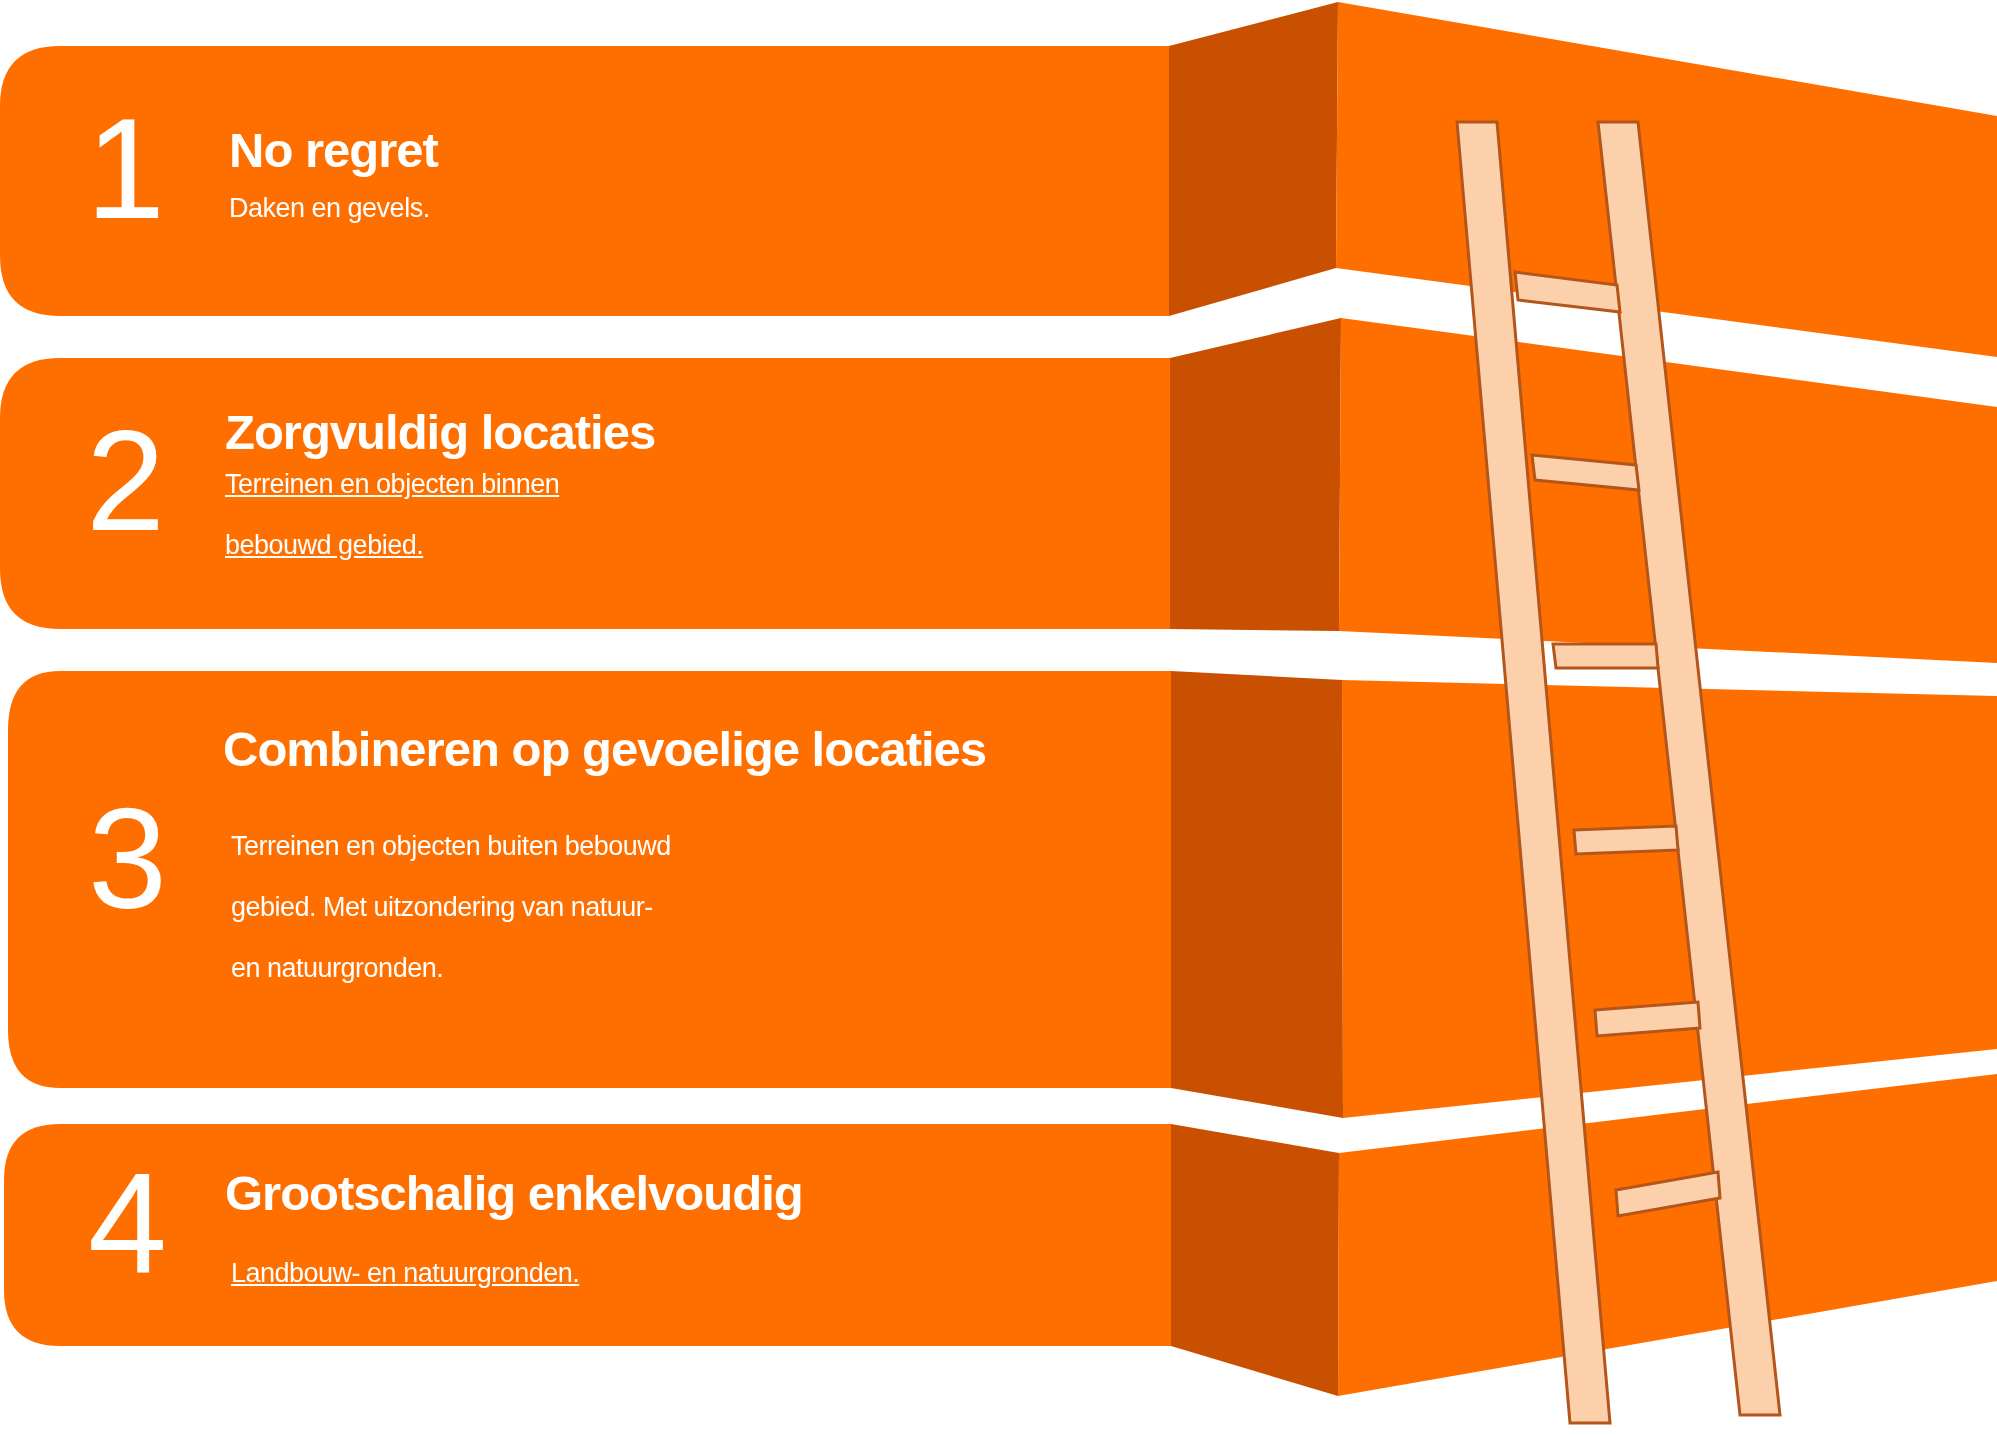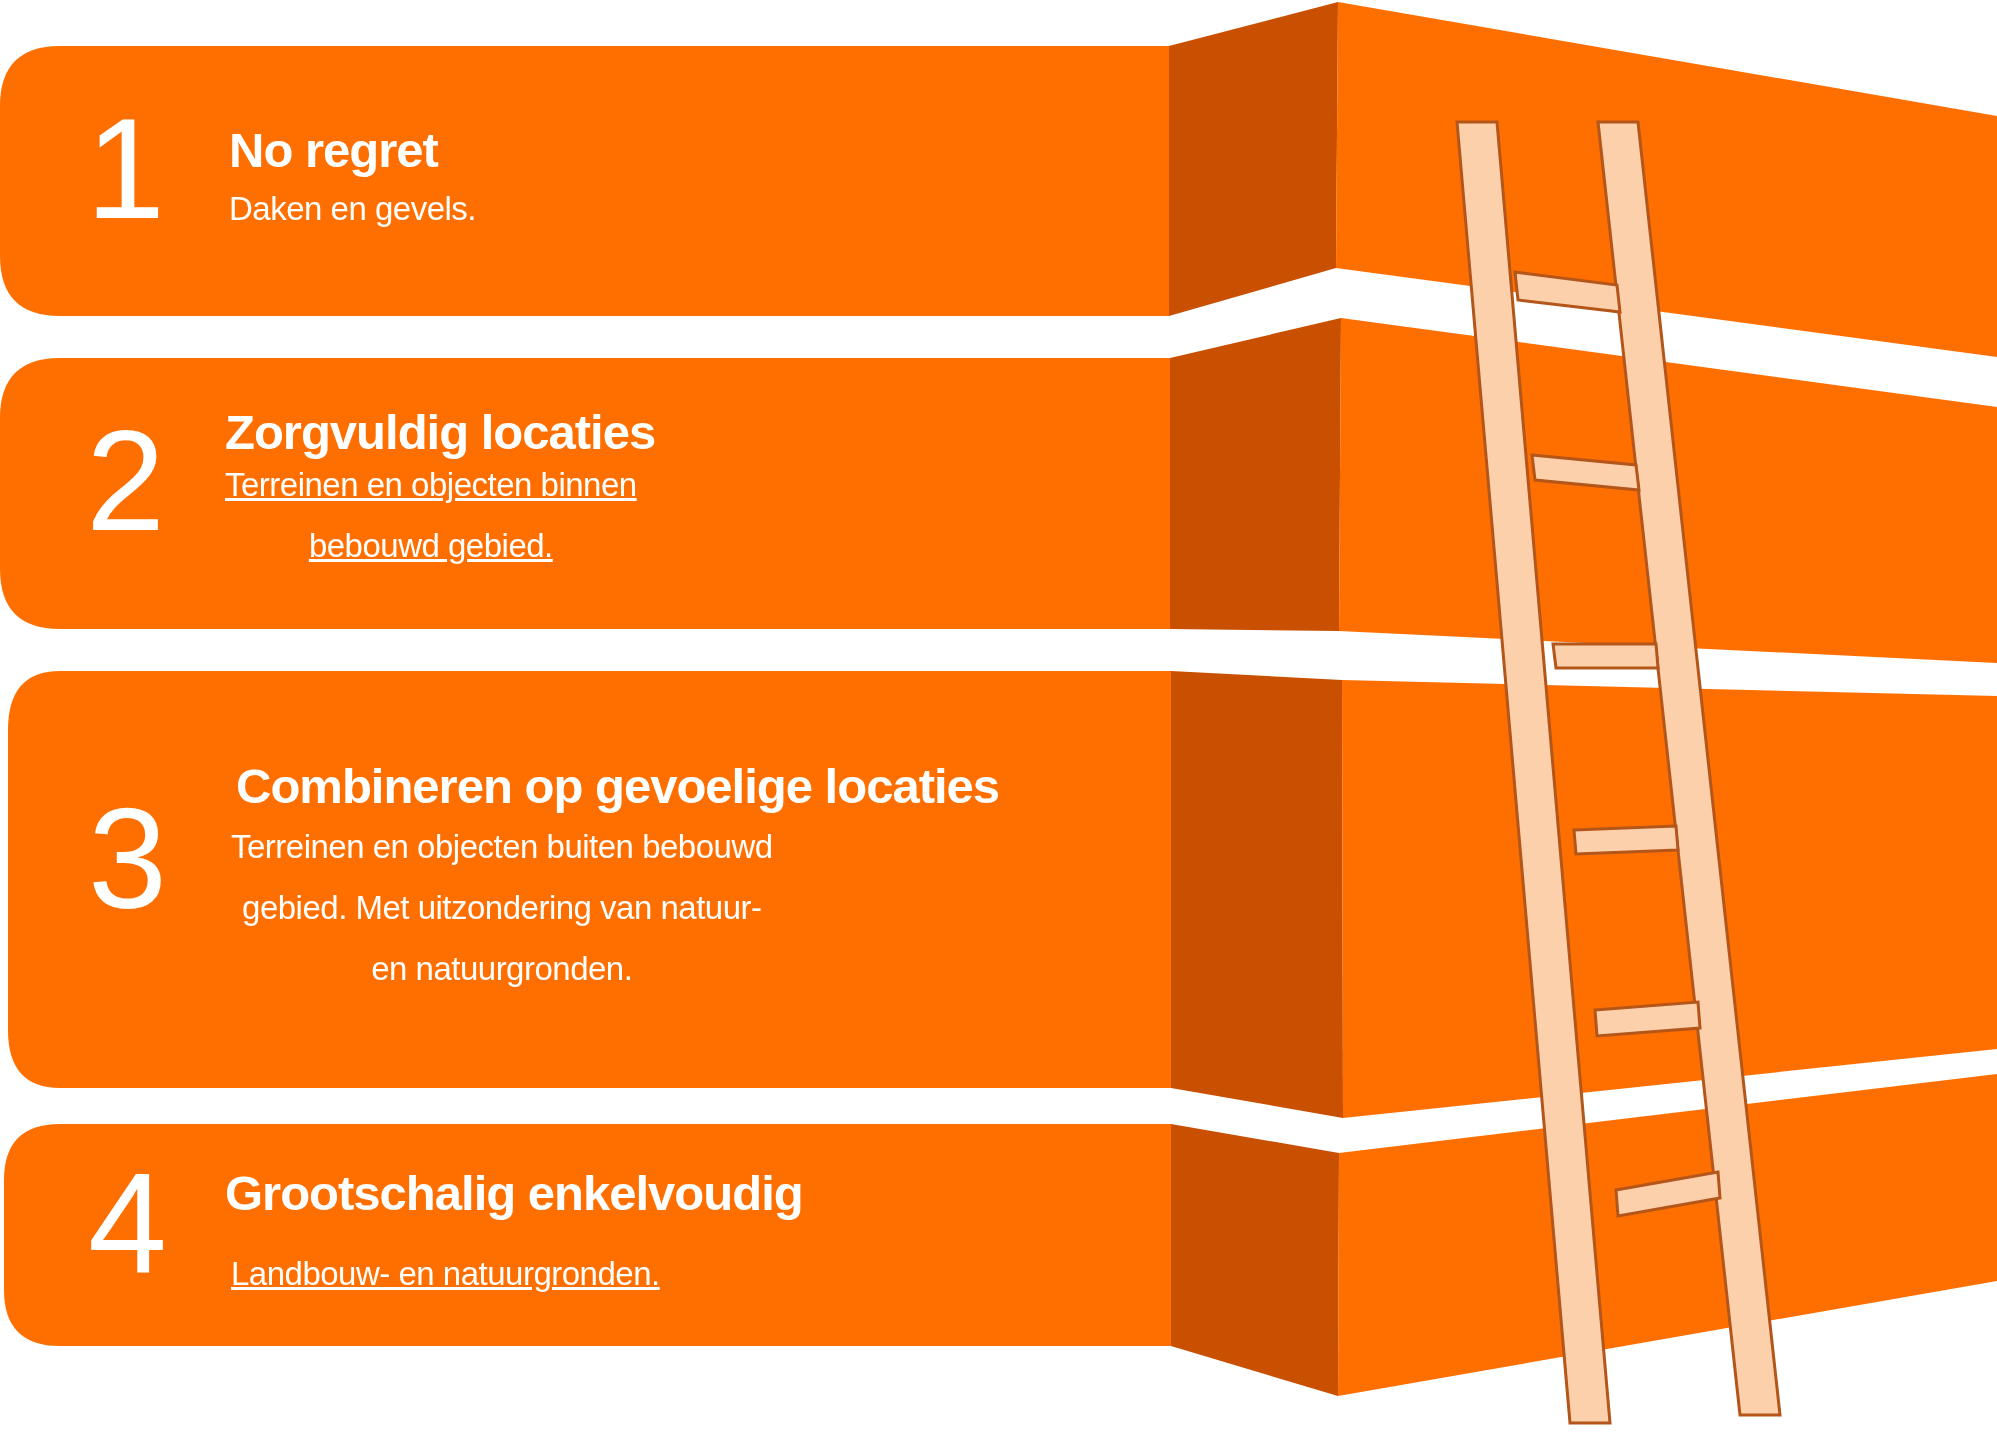--- a/index.html
+++ b/index.html
@@ -7,7 +7,7 @@
   #art{position:absolute;left:0;top:0;width:1997px;height:1435px;}
   .num{position:absolute;color:#fff;font-weight:300;font-size:142px;line-height:1;}
   .title{position:absolute;color:#fff;font-size:49px;font-weight:700;letter-spacing:-1px;white-space:nowrap;}
-  .desc{position:absolute;color:#fff;font-size:33px;line-height:61px;letter-spacing:-0.5px;white-space:pre-line;text-align:center;}
+  .desc{position:absolute;color:#fff;font-size:27px;line-height:61px;letter-spacing:-0.5px;white-space:pre-line;}
 </style>
 </head>
 <body>

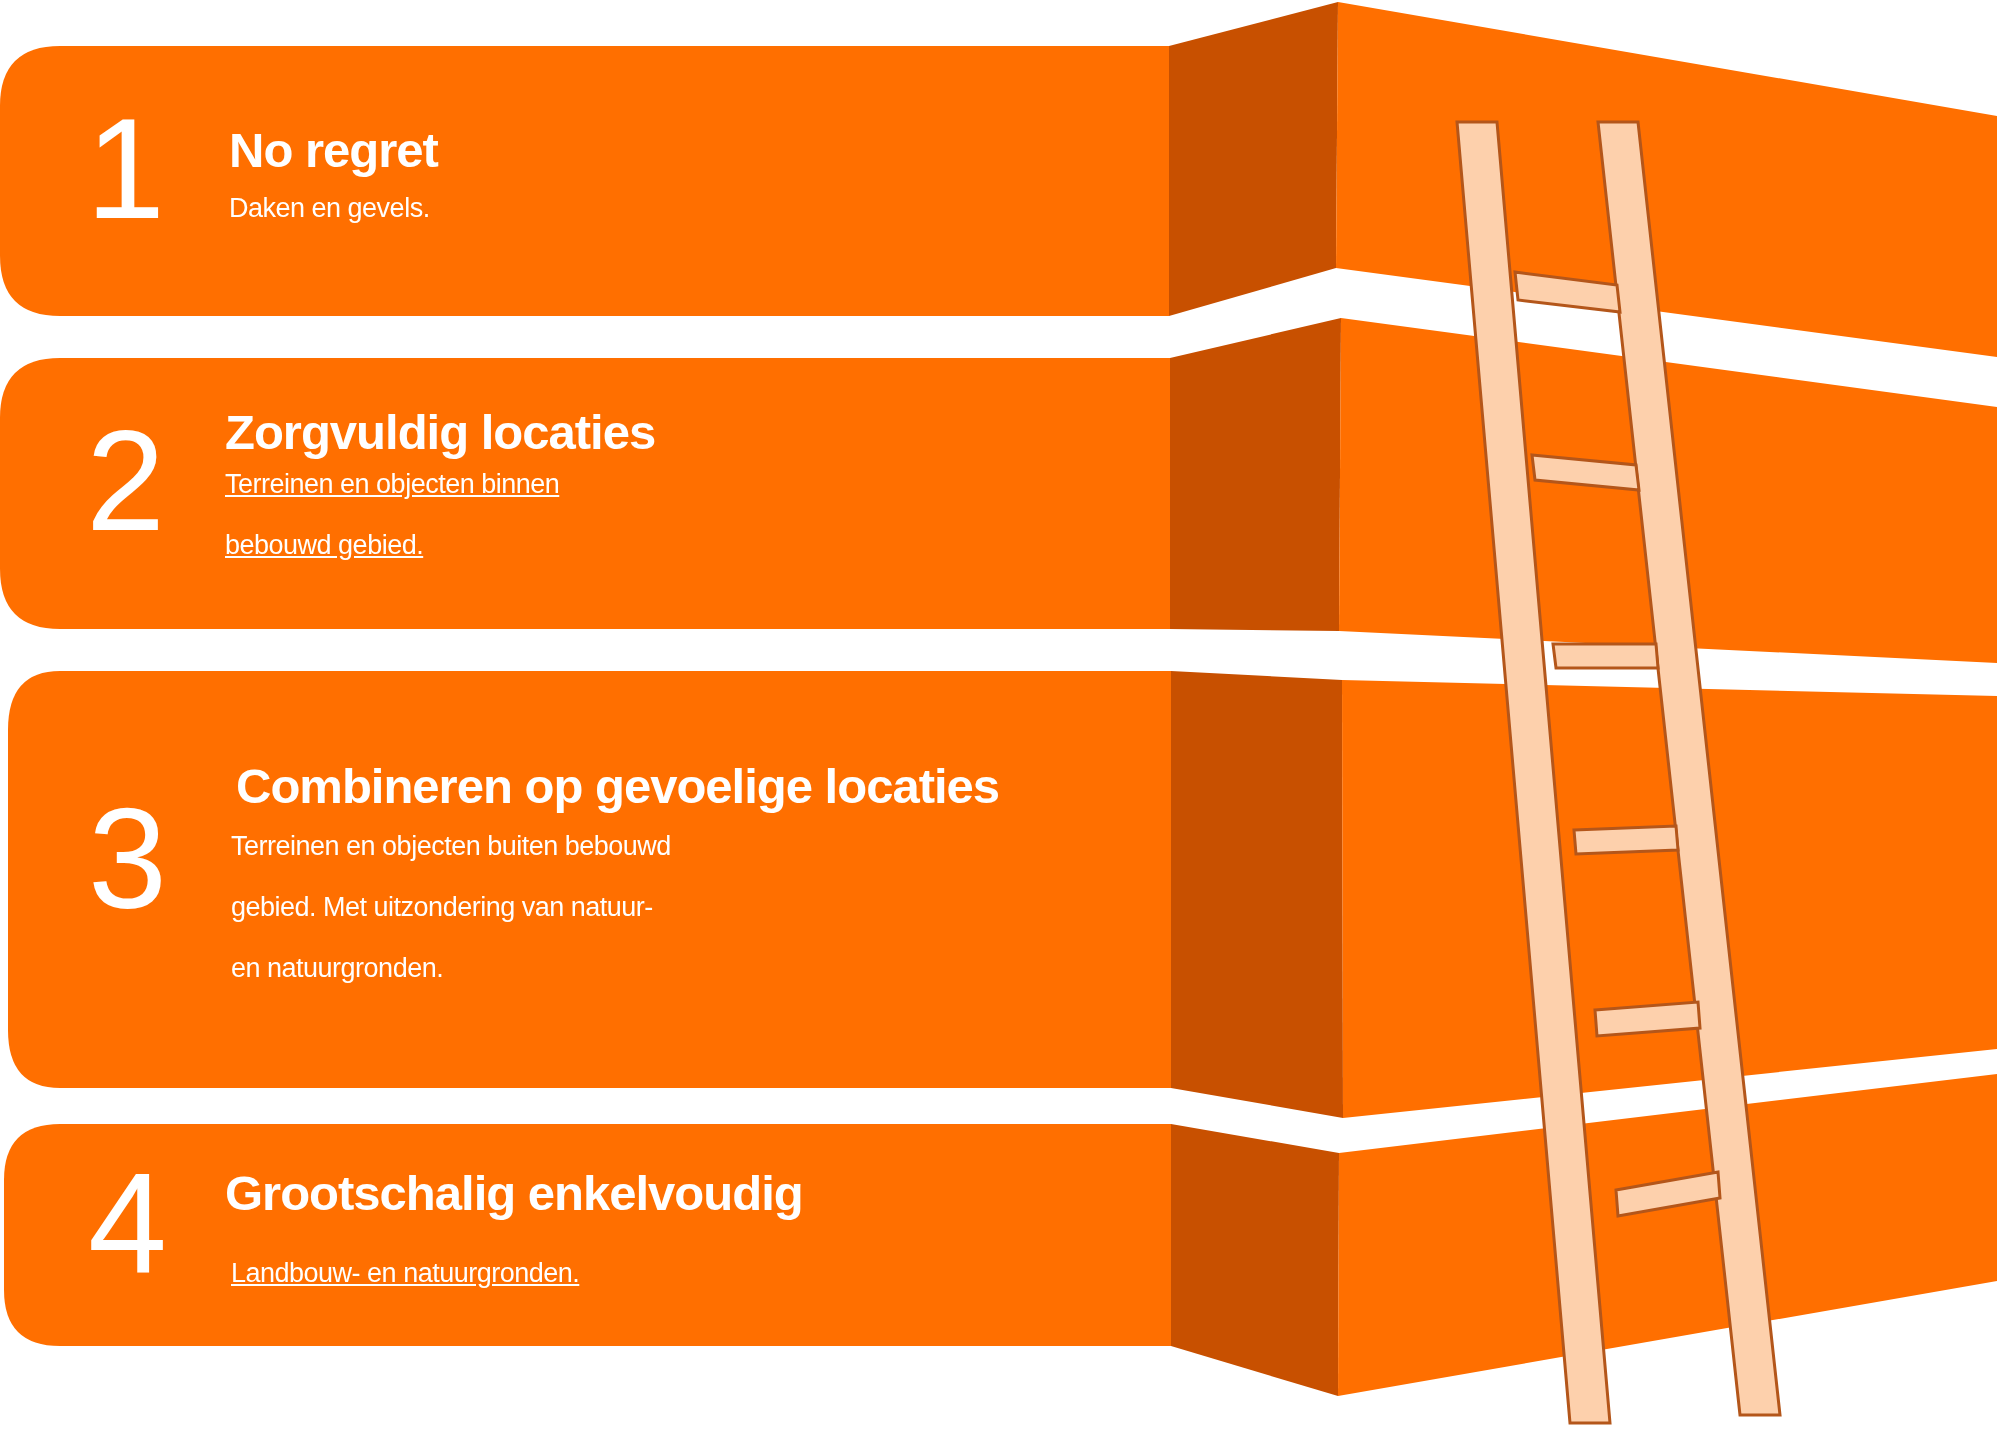--- a/index.html
+++ b/index.html
@@ -60,7 +60,7 @@
 bebouwd gebied.</div>
 
 <div class="num" style="left:88px;top:788px;">3</div>
-<div class="title" style="left:223px;top:758px;margin-left:13px;">Combineren op gevoelige locaties</div>
+<div class="title" style="left:223px;top:721px;">Combineren op gevoelige locaties</div>
 <div class="desc" style="left:231px;top:816px;">Terreinen en objecten buiten bebouwd
 gebied. Met uitzondering van natuur-
 en natuurgronden.</div>

